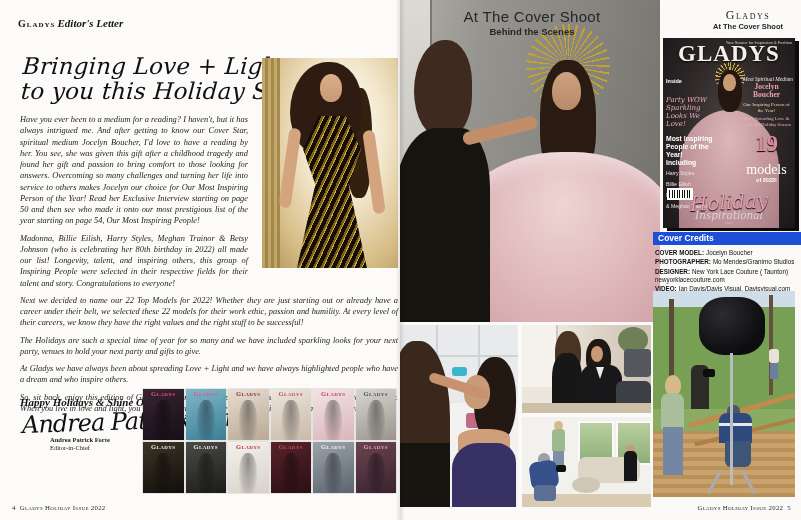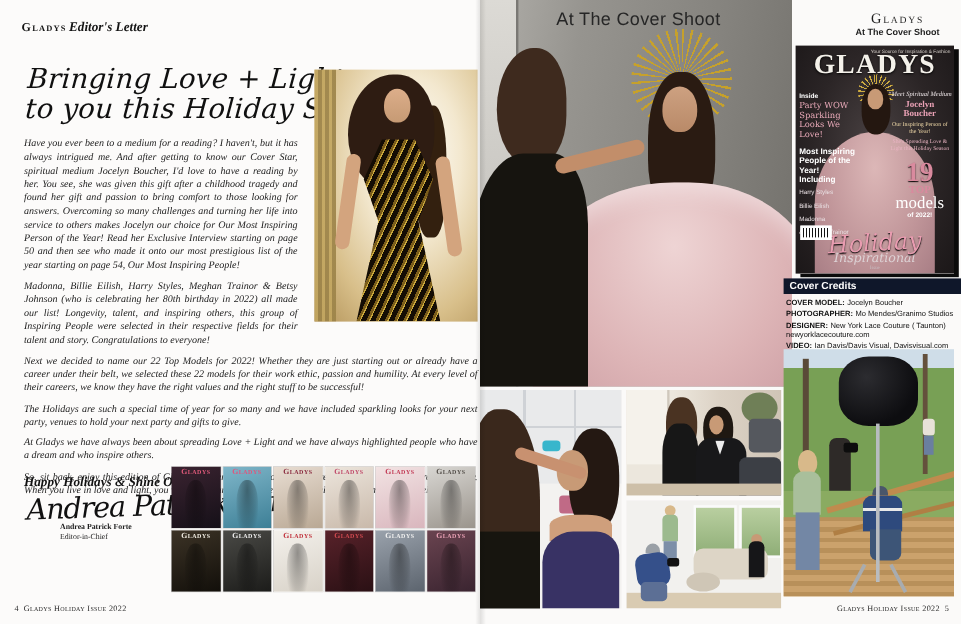--- a/index.html
+++ b/index.html
@@ -303,6 +303,7 @@
       <div class="mp-stylist-arm"></div>
       <div class="mp-title">
         <div class="t1">At The Cover Shoot</div>
+        <div class="t2">Behind the Scenes</div>
       </div>
     </div>
 

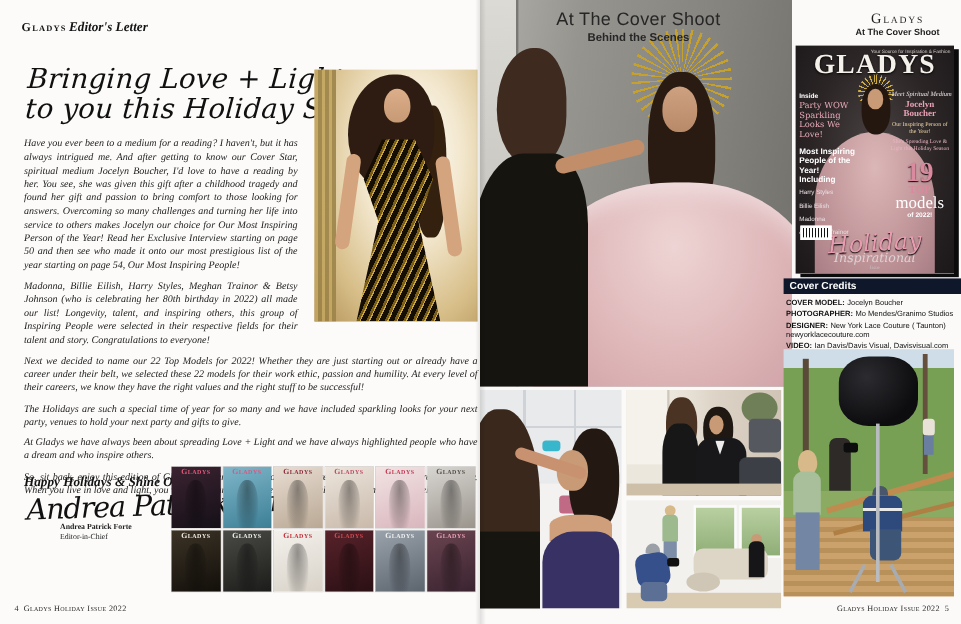--- a/index.html
+++ b/index.html
@@ -107,7 +107,7 @@
            background:radial-gradient(ellipse at 50% 25%,#dcb7b7 0%,#c09599 60%,#a87e85 100%);}
   .cv-left{position:absolute;left:3px;top:40px;width:48px;z-index:4;}
   .cv-inside{font-family:"Liberation Sans",sans-serif;font-weight:bold;font-size:5.5px;color:#fff;}
-  .cv-script{font-family:"DejaVu Serif",serif;font-size:7px;line-height:1.15;color:#e8a9b8;margin-top:0;}
+  .cv-script{font-family:"DejaVu Serif",serif;font-style:italic;font-size:7px;line-height:1.15;color:#e8a9b8;margin-top:12px;}
   .cv-block{font-family:"Liberation Sans",sans-serif;font-weight:bold;font-size:6.8px;line-height:1.18;color:#fff;margin-top:7px;}
   .cv-name{font-family:"Liberation Sans",sans-serif;font-size:5.2px;color:#e9e0e3;margin-top:3px;line-height:1.5;}
   .cv-right{position:absolute;right:2px;top:38px;width:53px;text-align:center;z-index:4;}

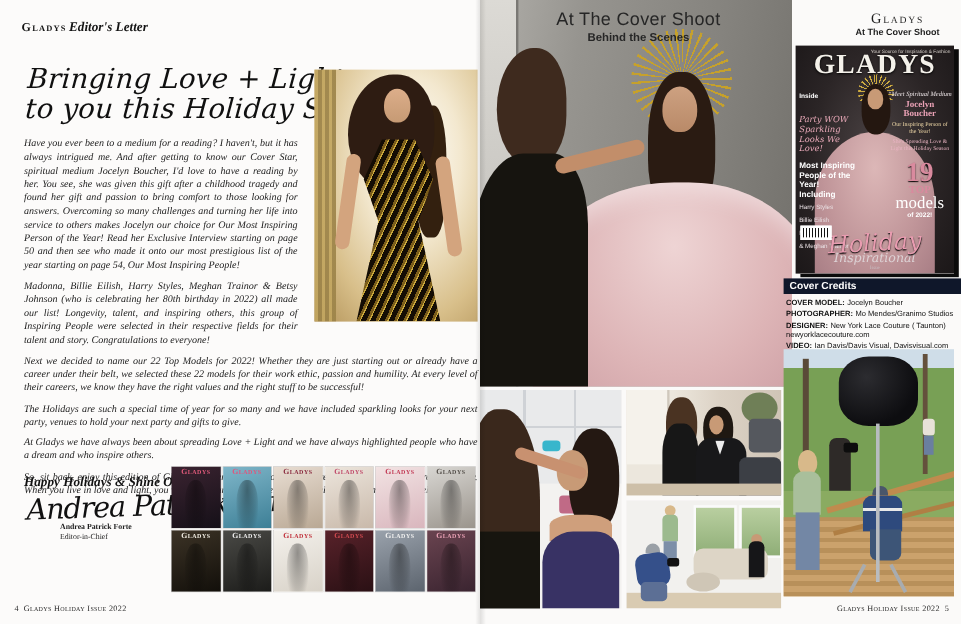--- a/index.html
+++ b/index.html
@@ -128,7 +128,7 @@
               border:2px solid #fff;box-sizing:border-box;
               background-image:repeating-linear-gradient(90deg,#111 0 1px,#fff 1px 2.5px);}
 
-  .credits-bar{position:absolute;left:253px;top:232px;width:148px;height:13px;background:#0f172a;color:#fff;
+  .credits-bar{position:absolute;left:253px;top:232px;width:148px;height:13px;background:#1d4ed8;color:#fff;
                font-family:"Liberation Sans",sans-serif;font-weight:bold;font-size:8.5px;line-height:13px;
                padding-left:5px;box-sizing:border-box;}
   .credits{position:absolute;left:255px;top:249px;width:146px;font-family:"Liberation Sans",sans-serif;

